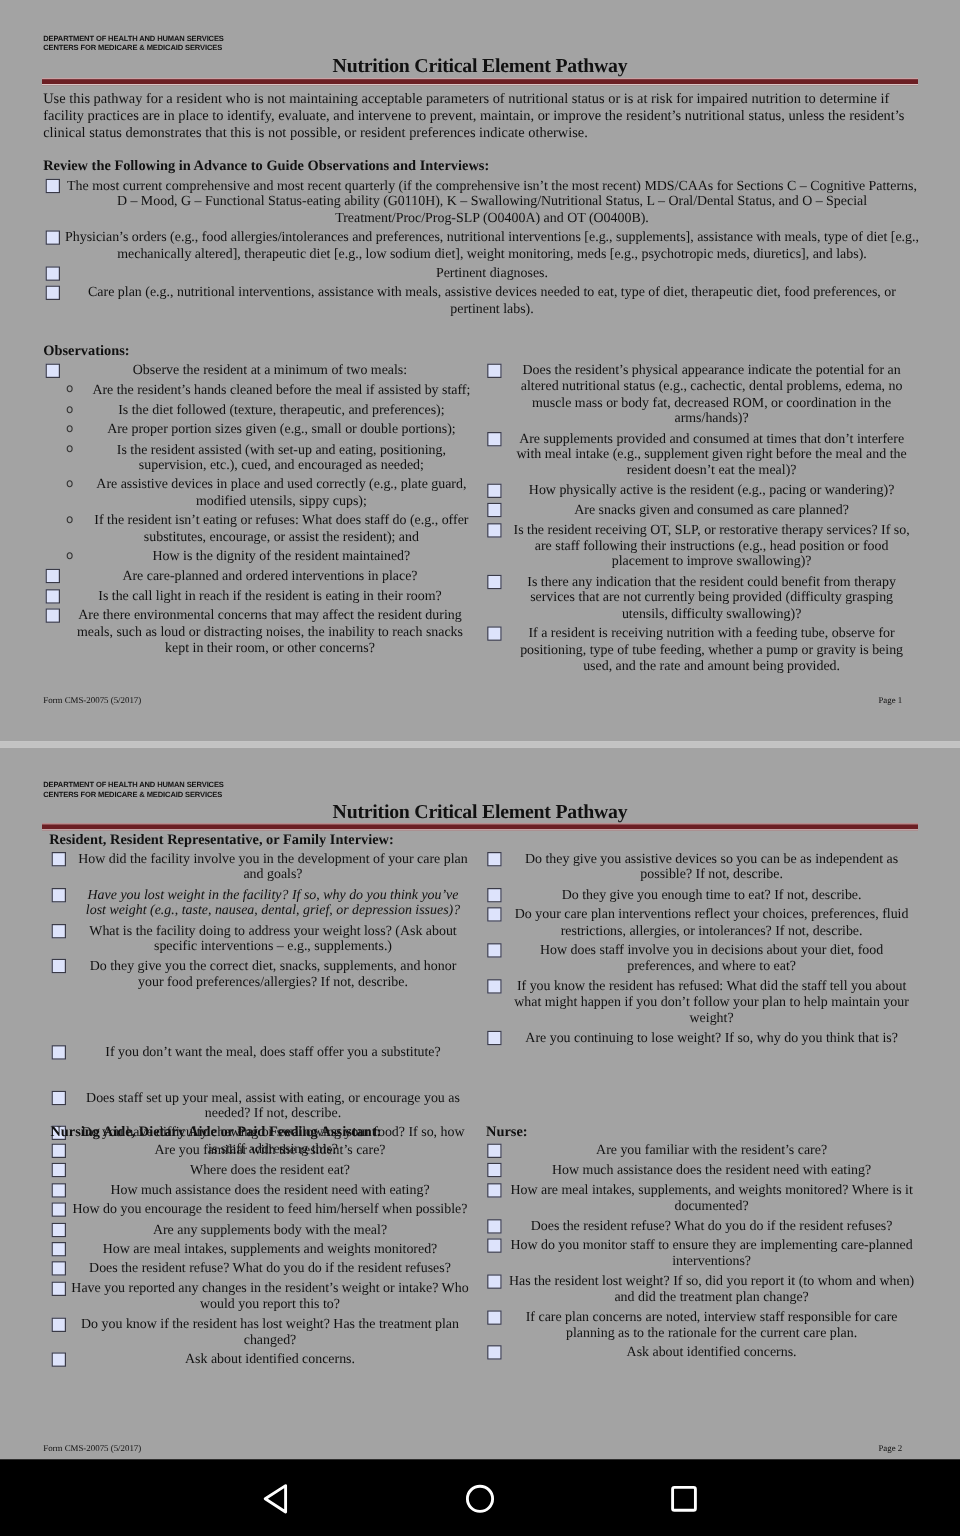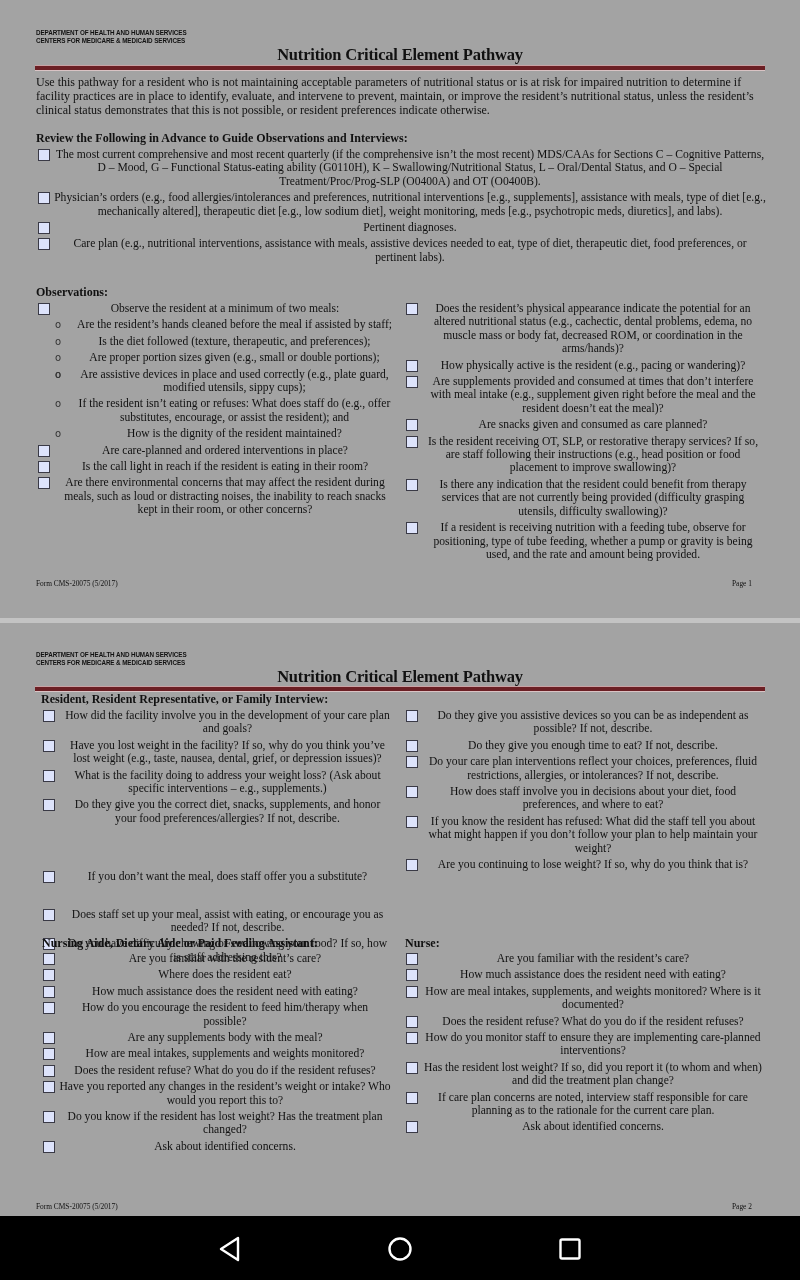--- a/index.html
+++ b/index.html
@@ -86,7 +86,7 @@
     <div class="sub"><span class="bullet">o</span><span>Are the resident’s hands cleaned before the meal if assisted by staff;</span></div>
     <div class="sub"><span class="bullet">o</span><span>Is the diet followed (texture, therapeutic, and preferences);</span></div>
     <div class="sub"><span class="bullet">o</span><span>Are proper portion sizes given (e.g., small or double portions);</span></div>
-    <div class="sub"><span class="bullet">o</span></div>
+    <div class="sub"><span class="bullet">o</span><span>Is the resident assisted (with set-up and eating, positioning, supervision, etc.), cued, and encouraged as needed;</span></div>
     <div class="sub"><span class="bullet">o</span><span>Are assistive devices in place and used correctly (e.g., plate guard, modified utensils, sippy cups);</span></div>
     <div class="sub"><span class="bullet">o</span><span>If the resident isn’t eating or refuses: What does staff do (e.g., offer substitutes, encourage, or assist the resident); and</span></div>
     <div class="sub"><span class="bullet">o</span><span>How is the dignity of the resident maintained?</span></div>

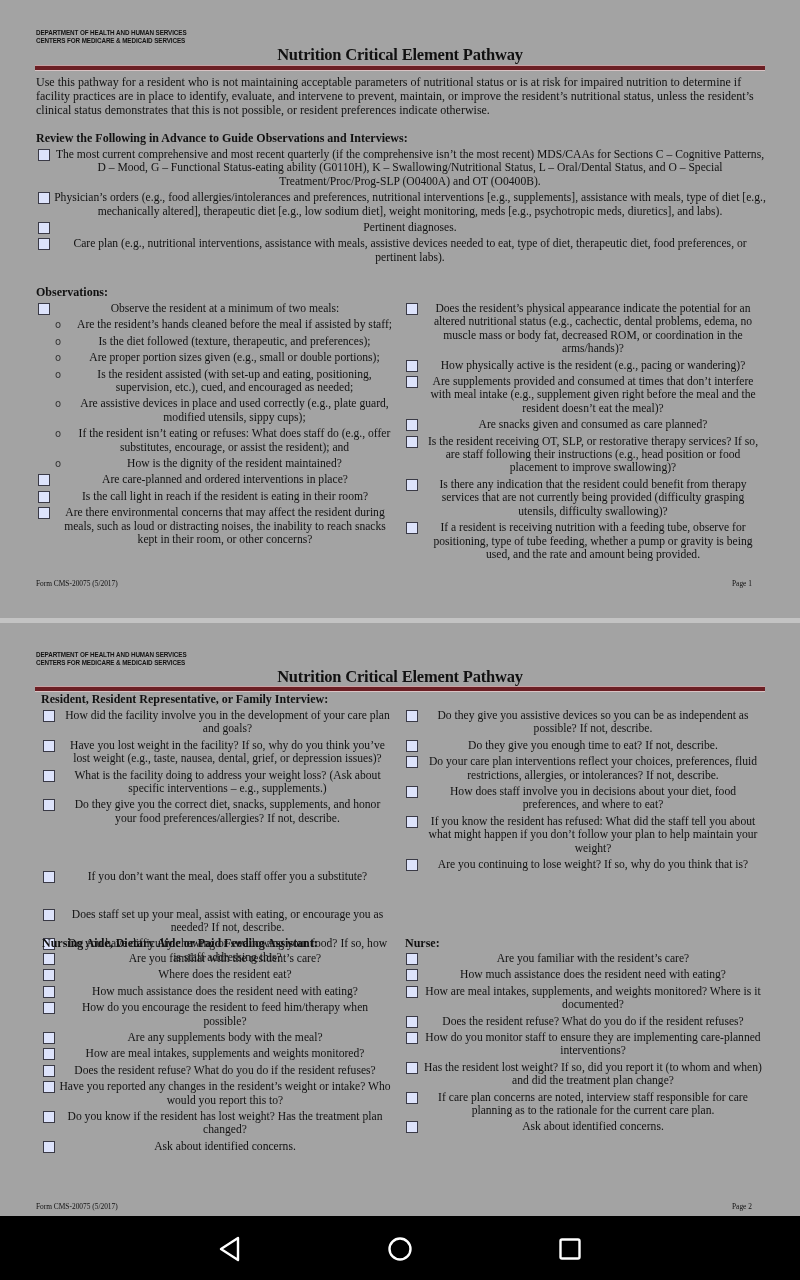--- a/index.html
+++ b/index.html
@@ -97,8 +97,8 @@
 
   <div class="list" style="left:404px; top:302px; width:360px;">
     <div class="item"><span class="cb"></span><span>Does the resident’s physical appearance indicate the potential for an altered nutritional status (e.g., cachectic, dental problems, edema, no muscle mass or body fat, decreased ROM, or coordination in the arms/hands)?</span></div>
+    <div class="item"><span class="cb"></span><span>Are supplements provided and consumed at times that don’t interfere with meal intake (e.g., supplement given right before the meal and the resident doesn’t eat the meal)?</span></div>
     <div class="item"><span class="cb"></span><span>How physically active is the resident (e.g., pacing or wandering)?</span></div>
-    <div class="item"><span class="cb"></span><span>Are supplements provided and consumed at times that don’t interfere with meal intake (e.g., supplement given right before the meal and the resident doesn’t eat the meal)?</span></div>
     <div class="item"><span class="cb"></span><span>Are snacks given and consumed as care planned?</span></div>
     <div class="item"><span class="cb"></span><span>Is the resident receiving OT, SLP, or restorative therapy services? If so, are staff following their instructions (e.g., head position or food placement to improve swallowing)?</span></div>
     <div class="item"><span class="cb"></span><span>Is there any indication that the resident could benefit from therapy services that are not currently being provided (difficulty grasping utensils, difficulty swallowing)?</span></div>

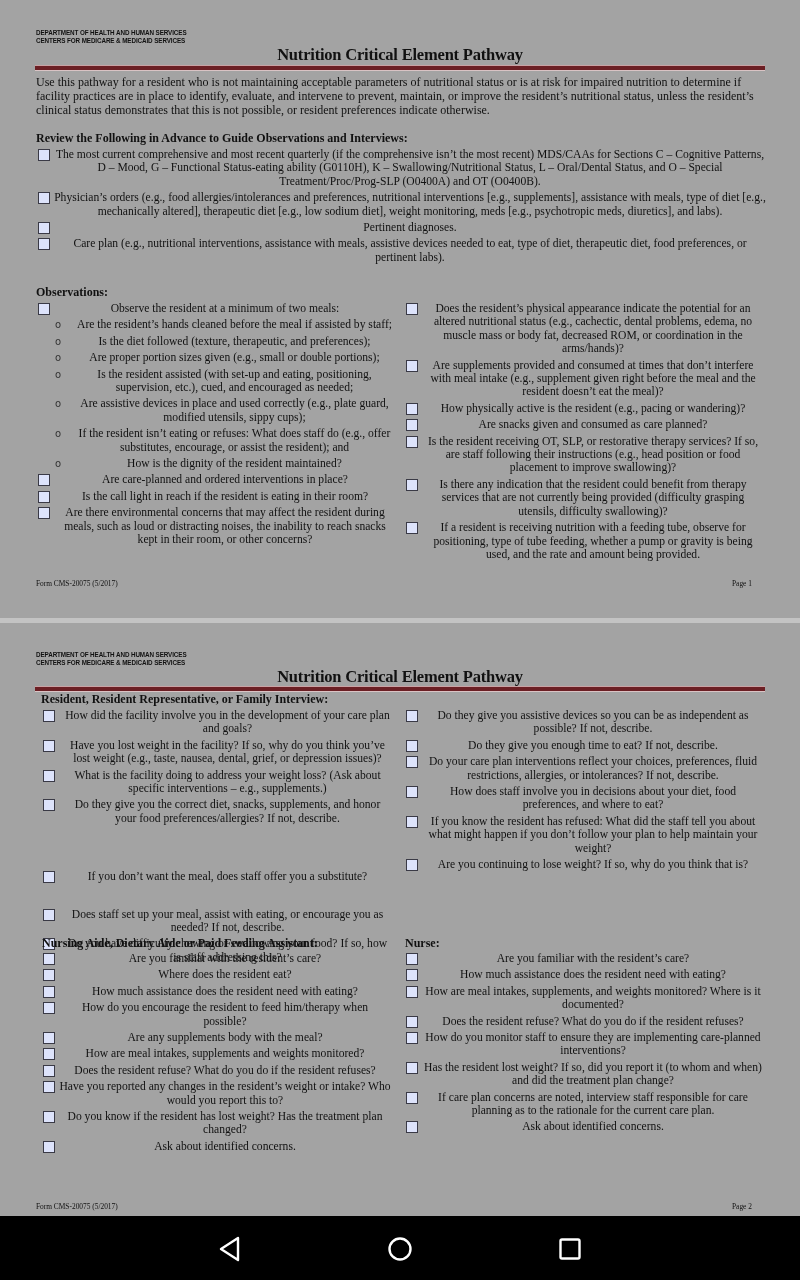--- a/index.html
+++ b/index.html
@@ -123,7 +123,7 @@
 
   <div class="list" style="left:41px; top:86px; width:350px;">
     <div class="item" style="padding-left:23px;"><span class="cb"></span><span>How did the facility involve you in the development of your care plan and goals?</span></div>
-    <div class="item" style="padding-left:23px;"><span class="cb"></span><span>Have you lost weight in the facility?  If so, why do you think you’ve lost weight (e.g., taste, nausea, dental, grief, or depression issues)?</span></div>
+    <div class="item" style="padding-left:23px;font-style:italic;"><span class="cb"></span><span>Have you lost weight in the facility?  If so, why do you think you’ve lost weight (e.g., taste, nausea, dental, grief, or depression issues)?</span></div>
     <div class="item" style="padding-left:23px;"><span class="cb"></span><span>What is the facility doing to address your weight loss? (Ask about specific interventions – e.g., supplements.)</span></div>
     <div class="item" style="padding-left:23px;"><span class="cb"></span><span>Do they give you the correct diet, snacks, supplements, and honor your food preferences/allergies? If not, describe.</span></div>
     <div class="item" style="padding-left:23px;margin-top:45px;"><span class="cb"></span><span>If you don’t want the meal, does staff offer you a substitute?</span></div>

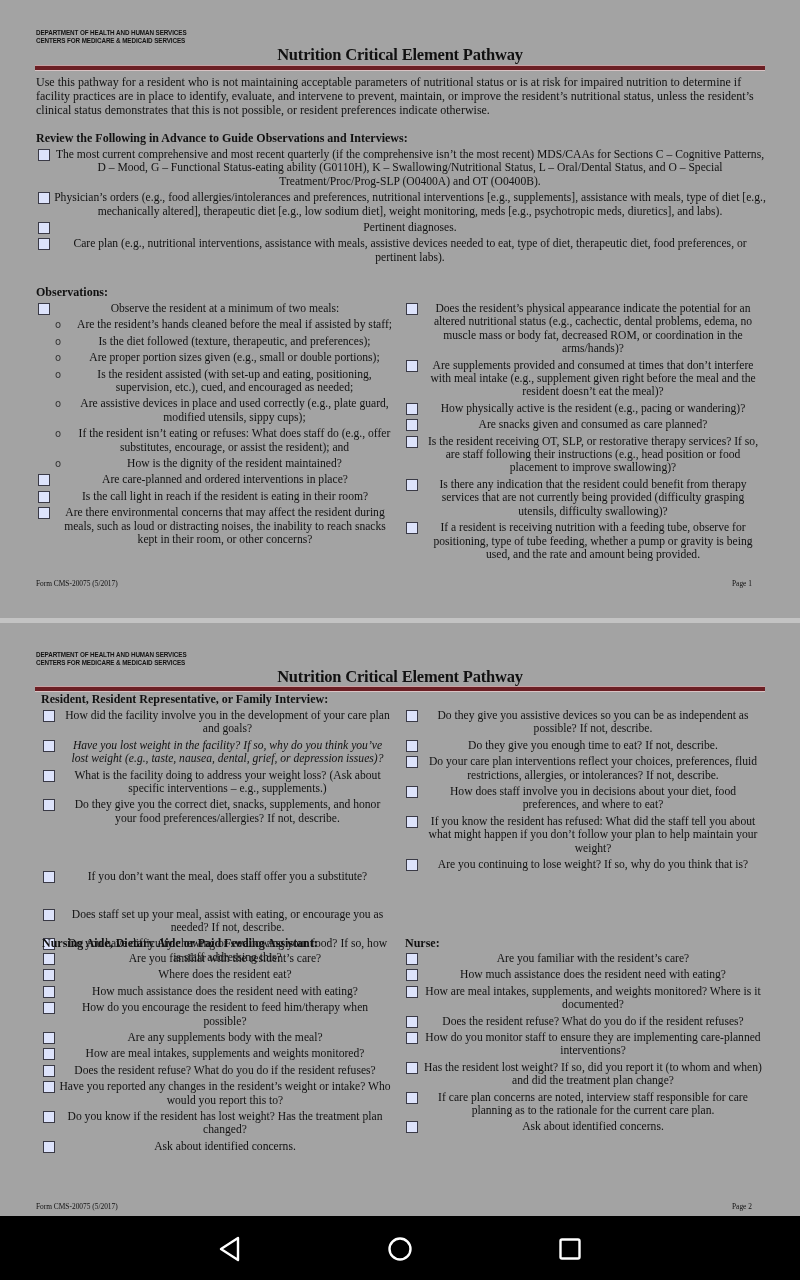--- a/index.html
+++ b/index.html
@@ -145,7 +145,7 @@
     <div class="item"><span class="cb"></span><span>Are you familiar with the resident’s care?</span></div>
     <div class="item"><span class="cb"></span><span>Where does the resident eat?</span></div>
     <div class="item"><span class="cb"></span><span>How much assistance does the resident need with eating?</span></div>
-    <div class="item"><span class="cb"></span><span>How do you encourage the resident to feed him/therapy when possible?</span></div>
+    <div class="item"><span class="cb"></span><span>How do you encourage the resident to feed him/herself when possible?</span></div>
     <div class="item"><span class="cb"></span><span>Are any supplements body with the meal?</span></div>
     <div class="item"><span class="cb"></span><span>How are meal intakes, supplements and weights monitored?</span></div>
     <div class="item"><span class="cb"></span><span>Does the resident refuse? What do you do if the resident refuses?</span></div>

